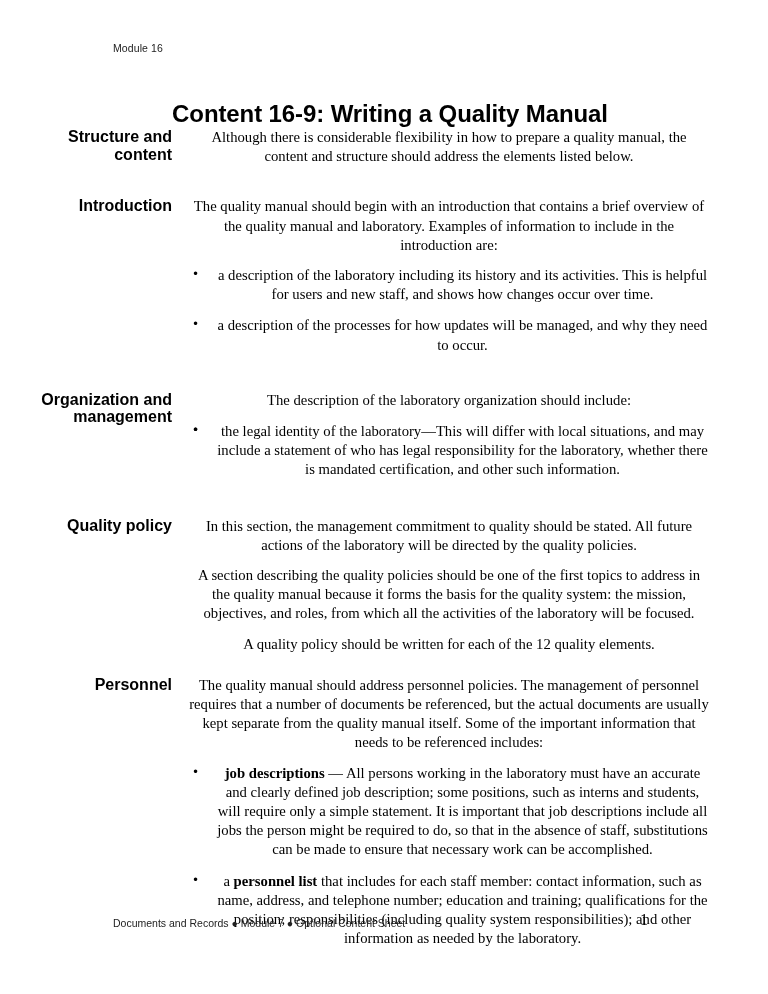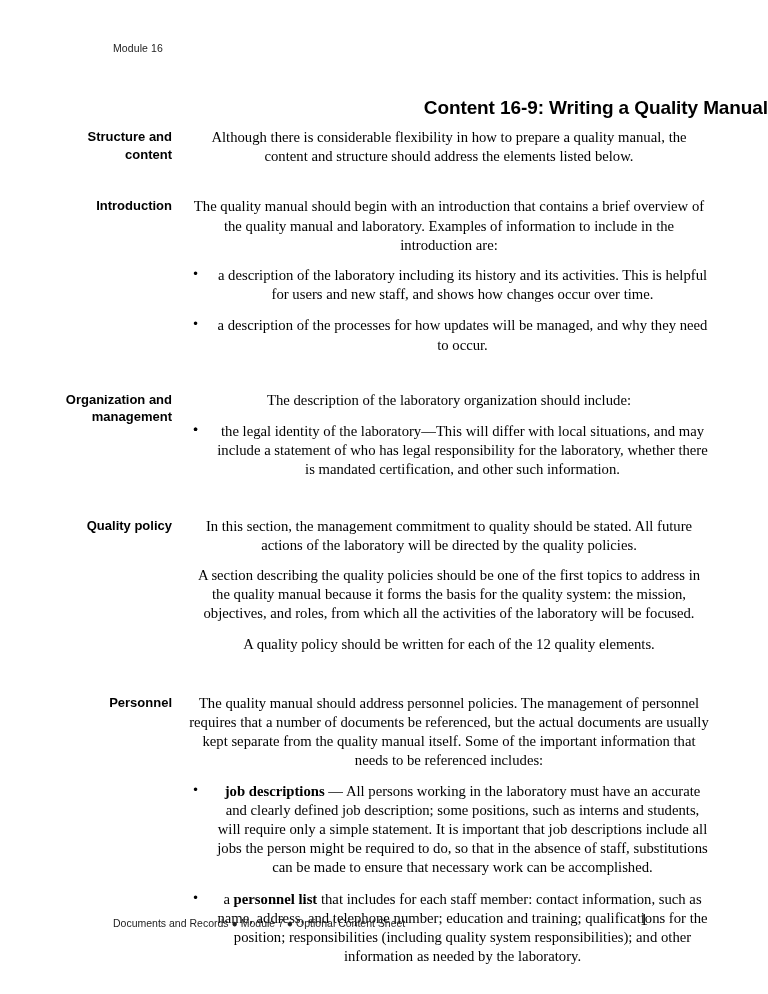--- a/index.html
+++ b/index.html
@@ -39,10 +39,10 @@
     left: 0;
     right: 0;
     top: 84px;
-    text-align: right;
+    text-align: center;
     font-family: "Liberation Sans", "DejaVu Sans", sans-serif;
     font-weight: bold;
-    font-size: 19px;
+    font-size: 24px;
     color: #000000;
     letter-spacing: -0.1px;
     padding-left: 12px;

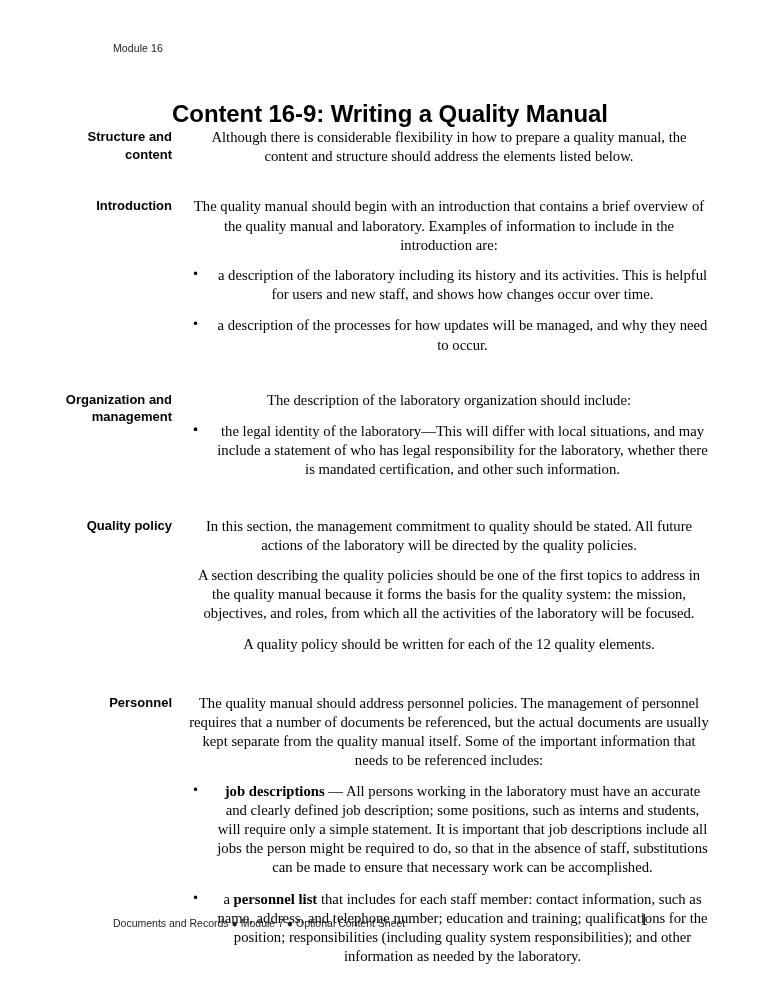--- a/index.html
+++ b/index.html
@@ -69,7 +69,7 @@
     text-align: right;
     font-family: "Liberation Sans", "DejaVu Sans", sans-serif;
     font-weight: bold;
-    font-size: 13px;
+    font-size: 16px;
     line-height: 17.5px;
     color: #000000;
   }

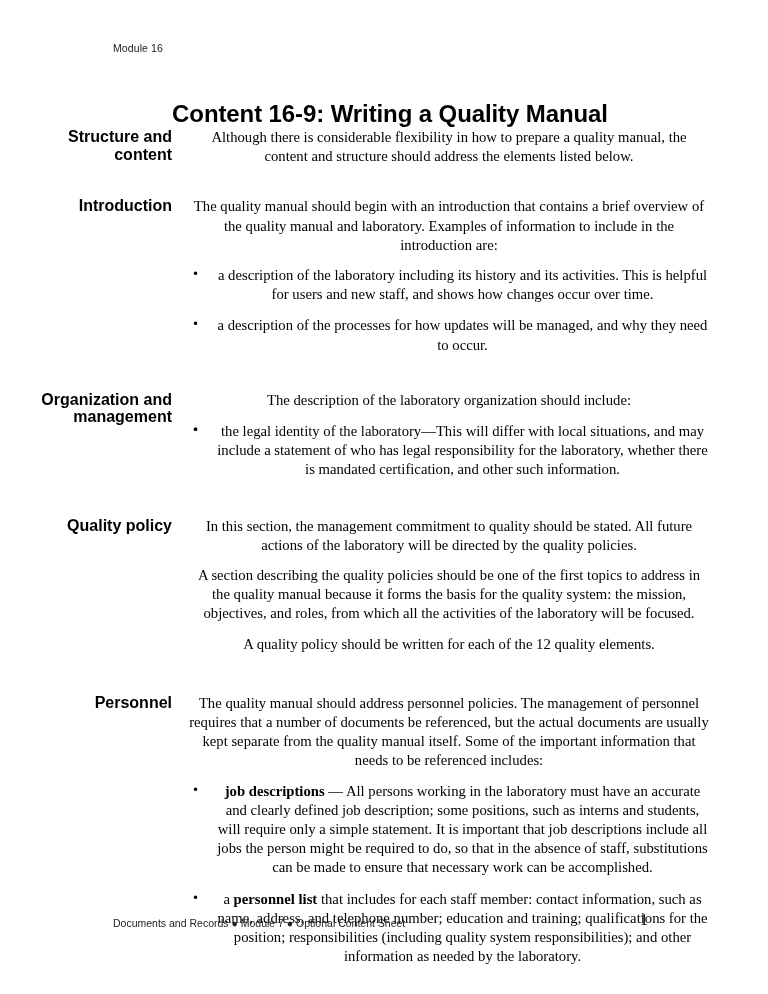--- a/index.html
+++ b/index.html
@@ -186,7 +186,7 @@
       </div>
     </div>
 
-    <div class="section" style="margin-bottom:40px;">
+    <div class="section" style="margin-bottom:22px;">
       <div class="sec-label">Quality policy</div>
       <div class="sec-body">
         <p class="para">In this section, the management commitment to quality should be stated. All future actions of the laboratory will be directed by the quality policies.</p>

